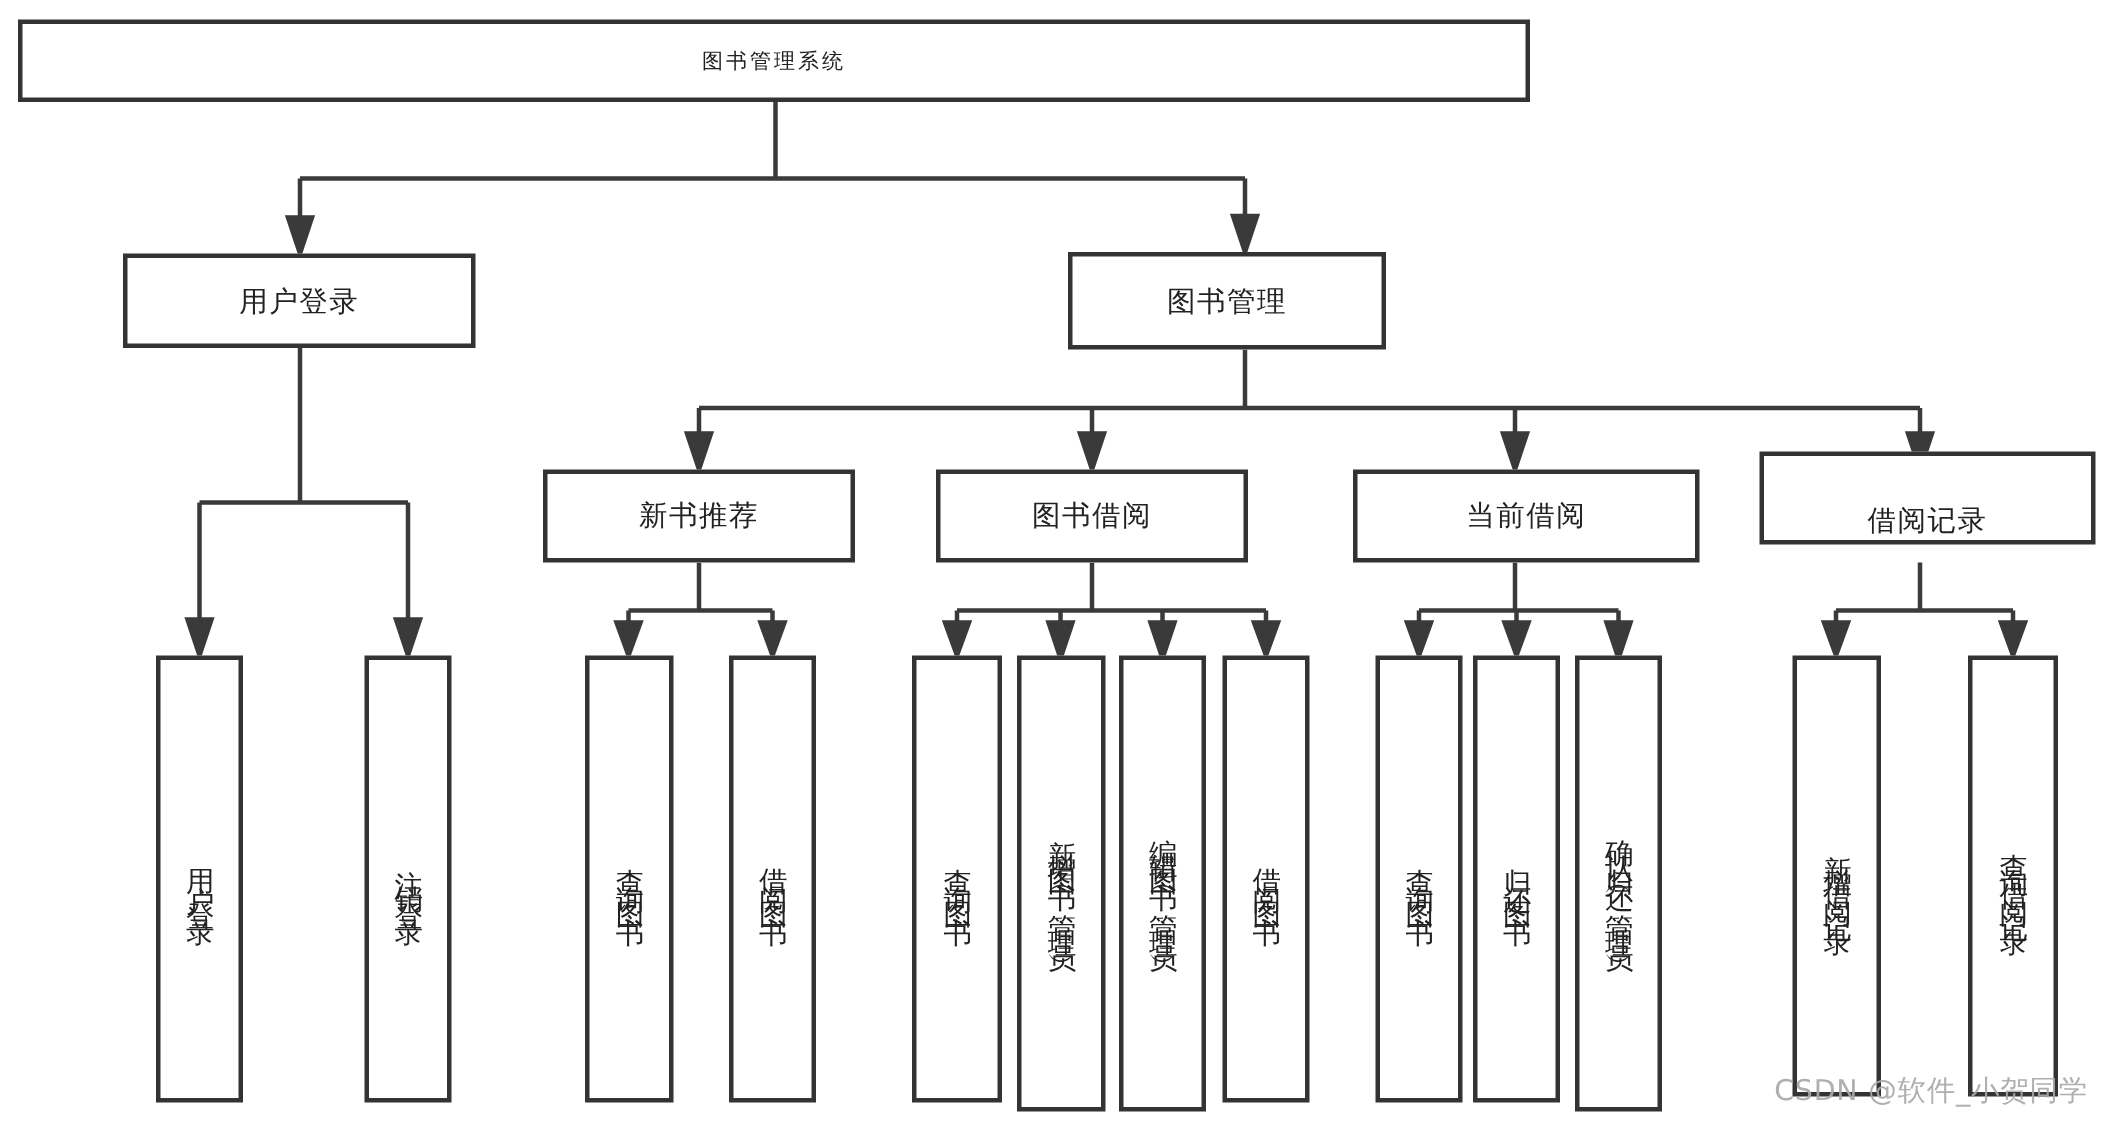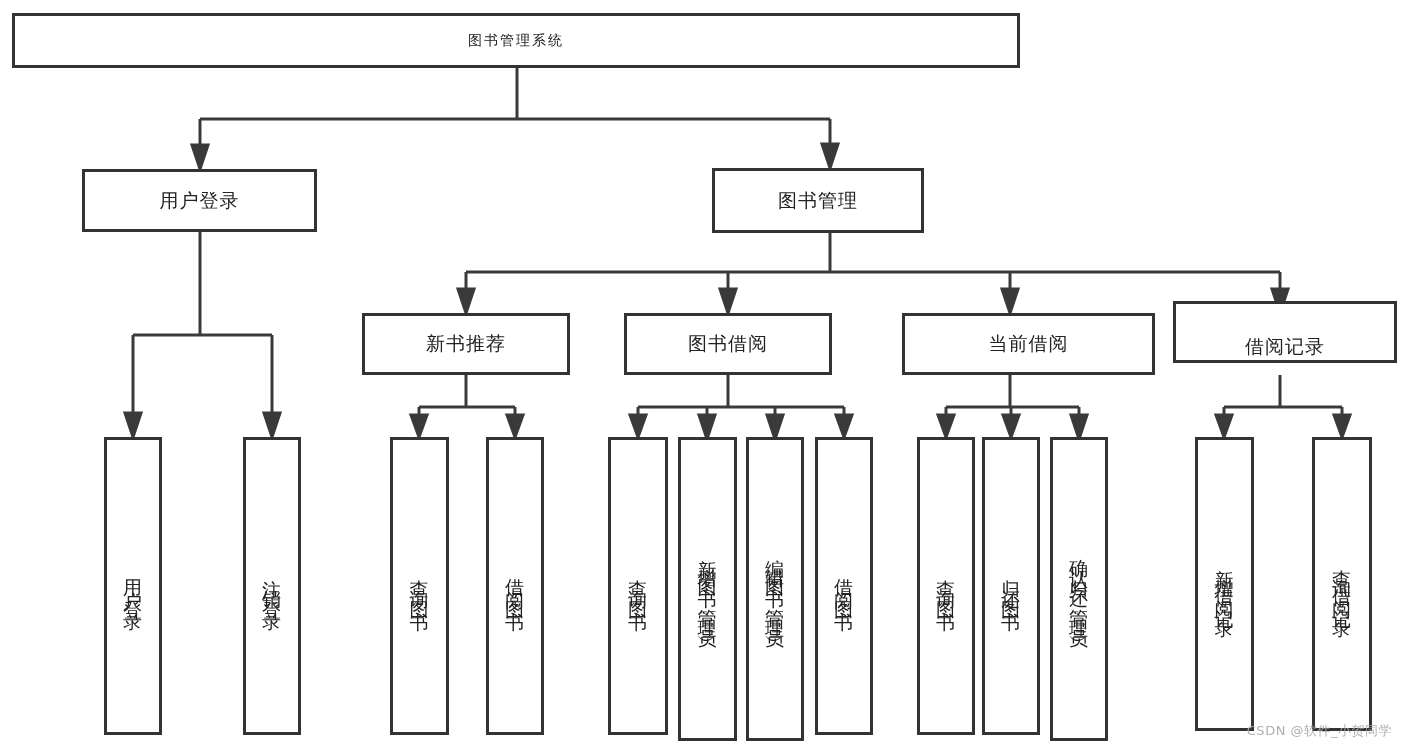--- a/index.html
+++ b/index.html
@@ -159,7 +159,7 @@
   <div class="node h" style="left:624px; top:313px; width:208px; height:62px;">
     <span>图书借阅</span>
   </div>
-  <div class="node h" style="left:902px; top:313px; width:253px; height:62px;">
+  <div class="node h" style="left:902px; top:313px; width:231px; height:62px;">
     <span>当前借阅</span>
   </div>
   <div class="node h" style="left:1173px; top:301px; width:224px; height:62px;align-items:flex-end;">

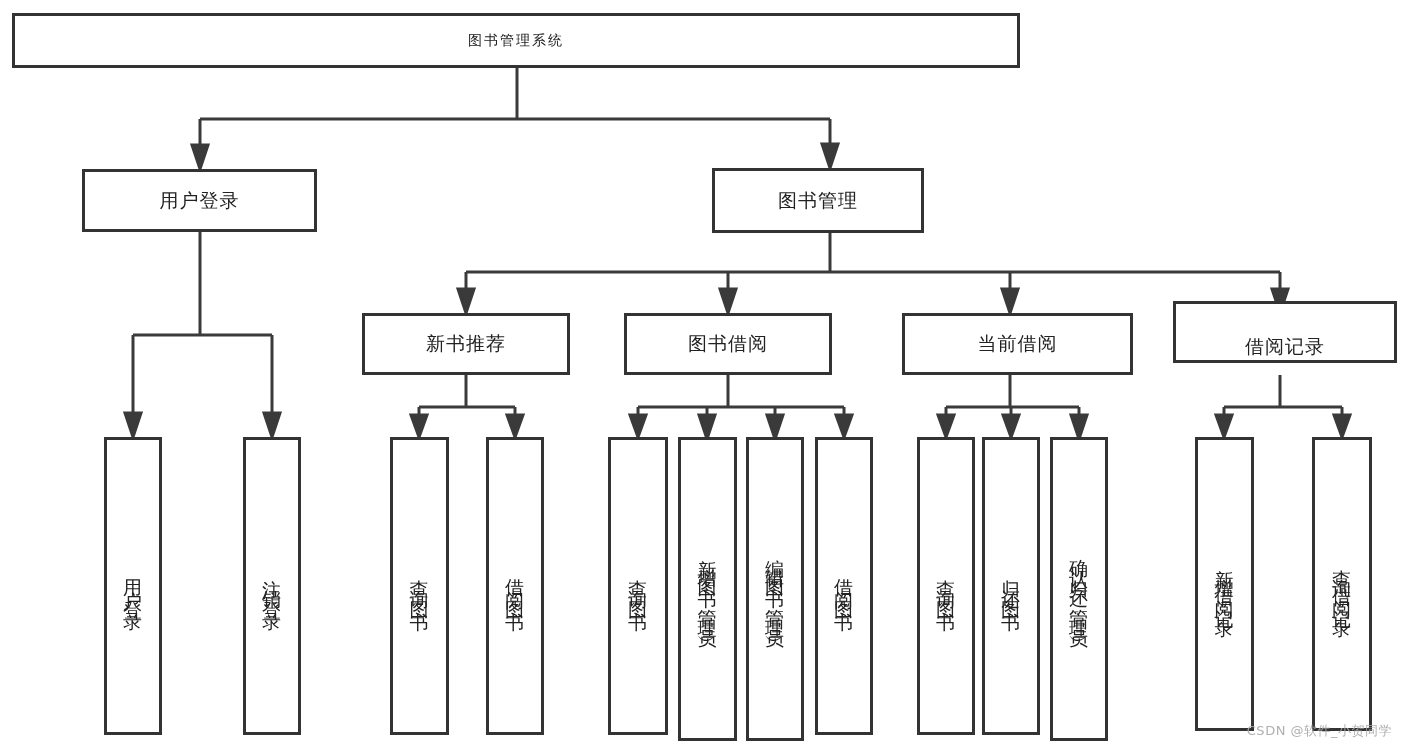--- a/index.html
+++ b/index.html
@@ -51,7 +51,7 @@
     position: absolute;
     right: 13px;
     bottom: 7px;
-    font-size: 13px;
+    font-size: 19px;
     color: #a9a9a9;
     opacity: 0.92;
     z-index: 5;

